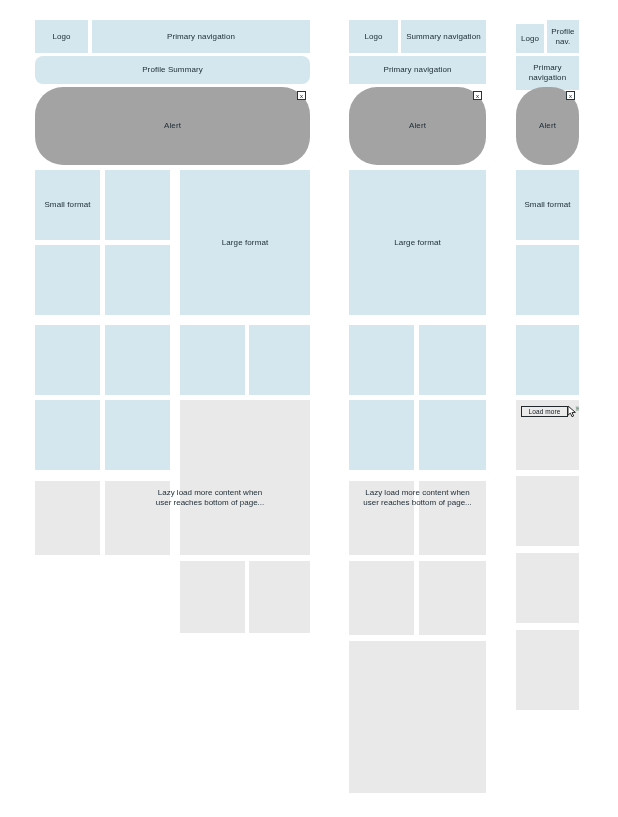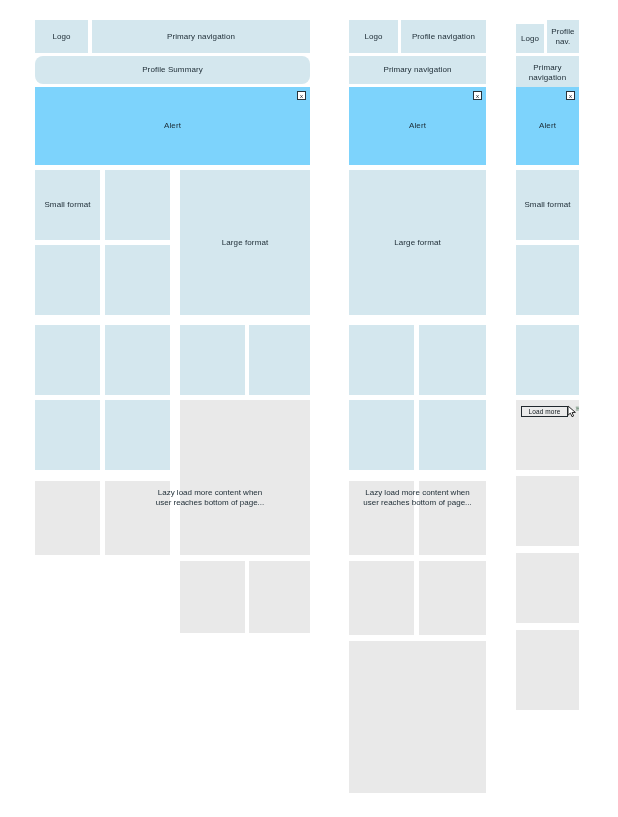--- a/index.html
+++ b/index.html
@@ -154,7 +154,7 @@
       <span class="label">Logo</span>
     </div>
     <div class="tile blue" style="left:401px; top:20px; width:85px; height:33px;">
-      <span class="label">Profile navigation</span>
+      <span class="label">Summary navigation</span>
     </div>
     <div class="tile blue" style="left:349px; top:56px; width:137px; height:28px;">
       <span class="label">Primary navigation</span>

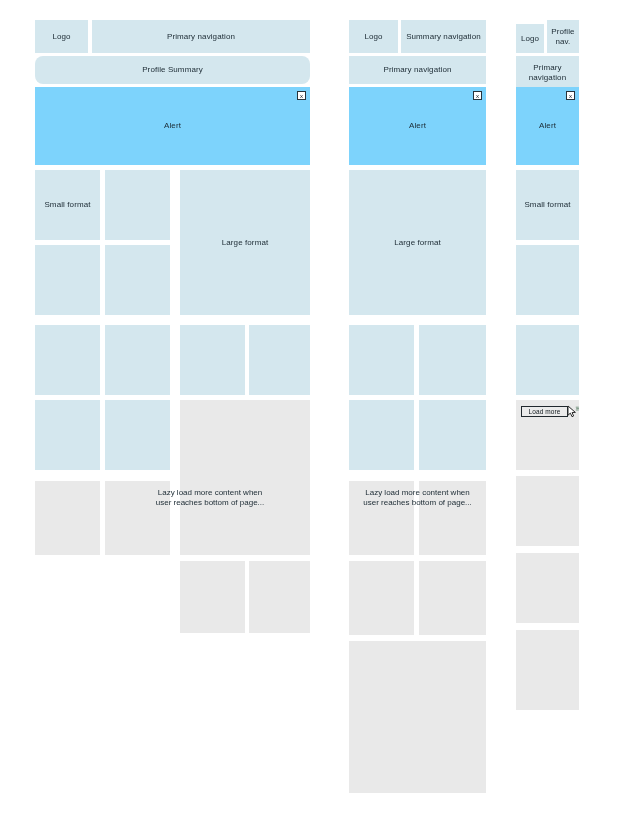--- a/index.html
+++ b/index.html
@@ -35,7 +35,7 @@
     letter-spacing: .1px;
   }
   .tile.blue        { background: #d4e7ee; }
-  .tile.blue-dark   { background: #7dd3fc; }
+  .tile.blue-dark   { background: #a3a3a3; border-radius: 28px; }
   .tile.gray        { background: #e9e9e9; }
 
   .label {

